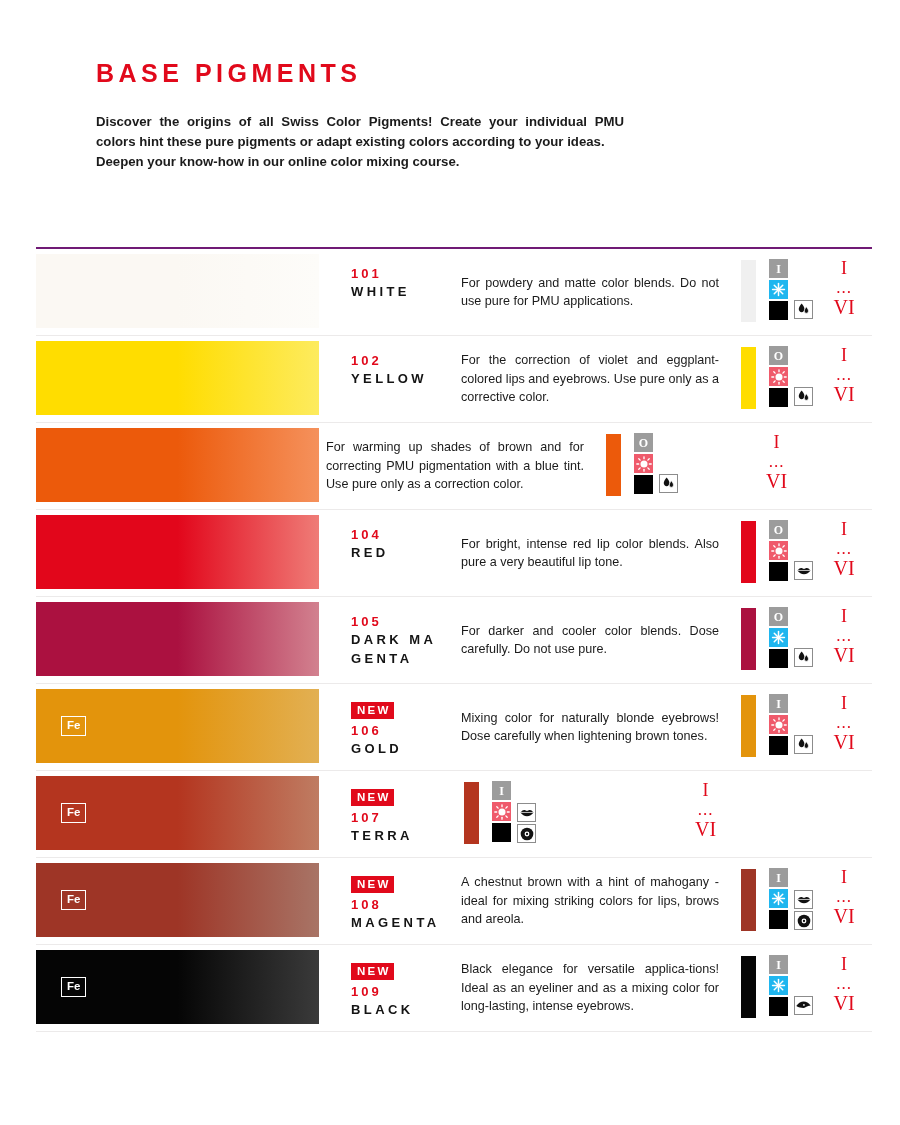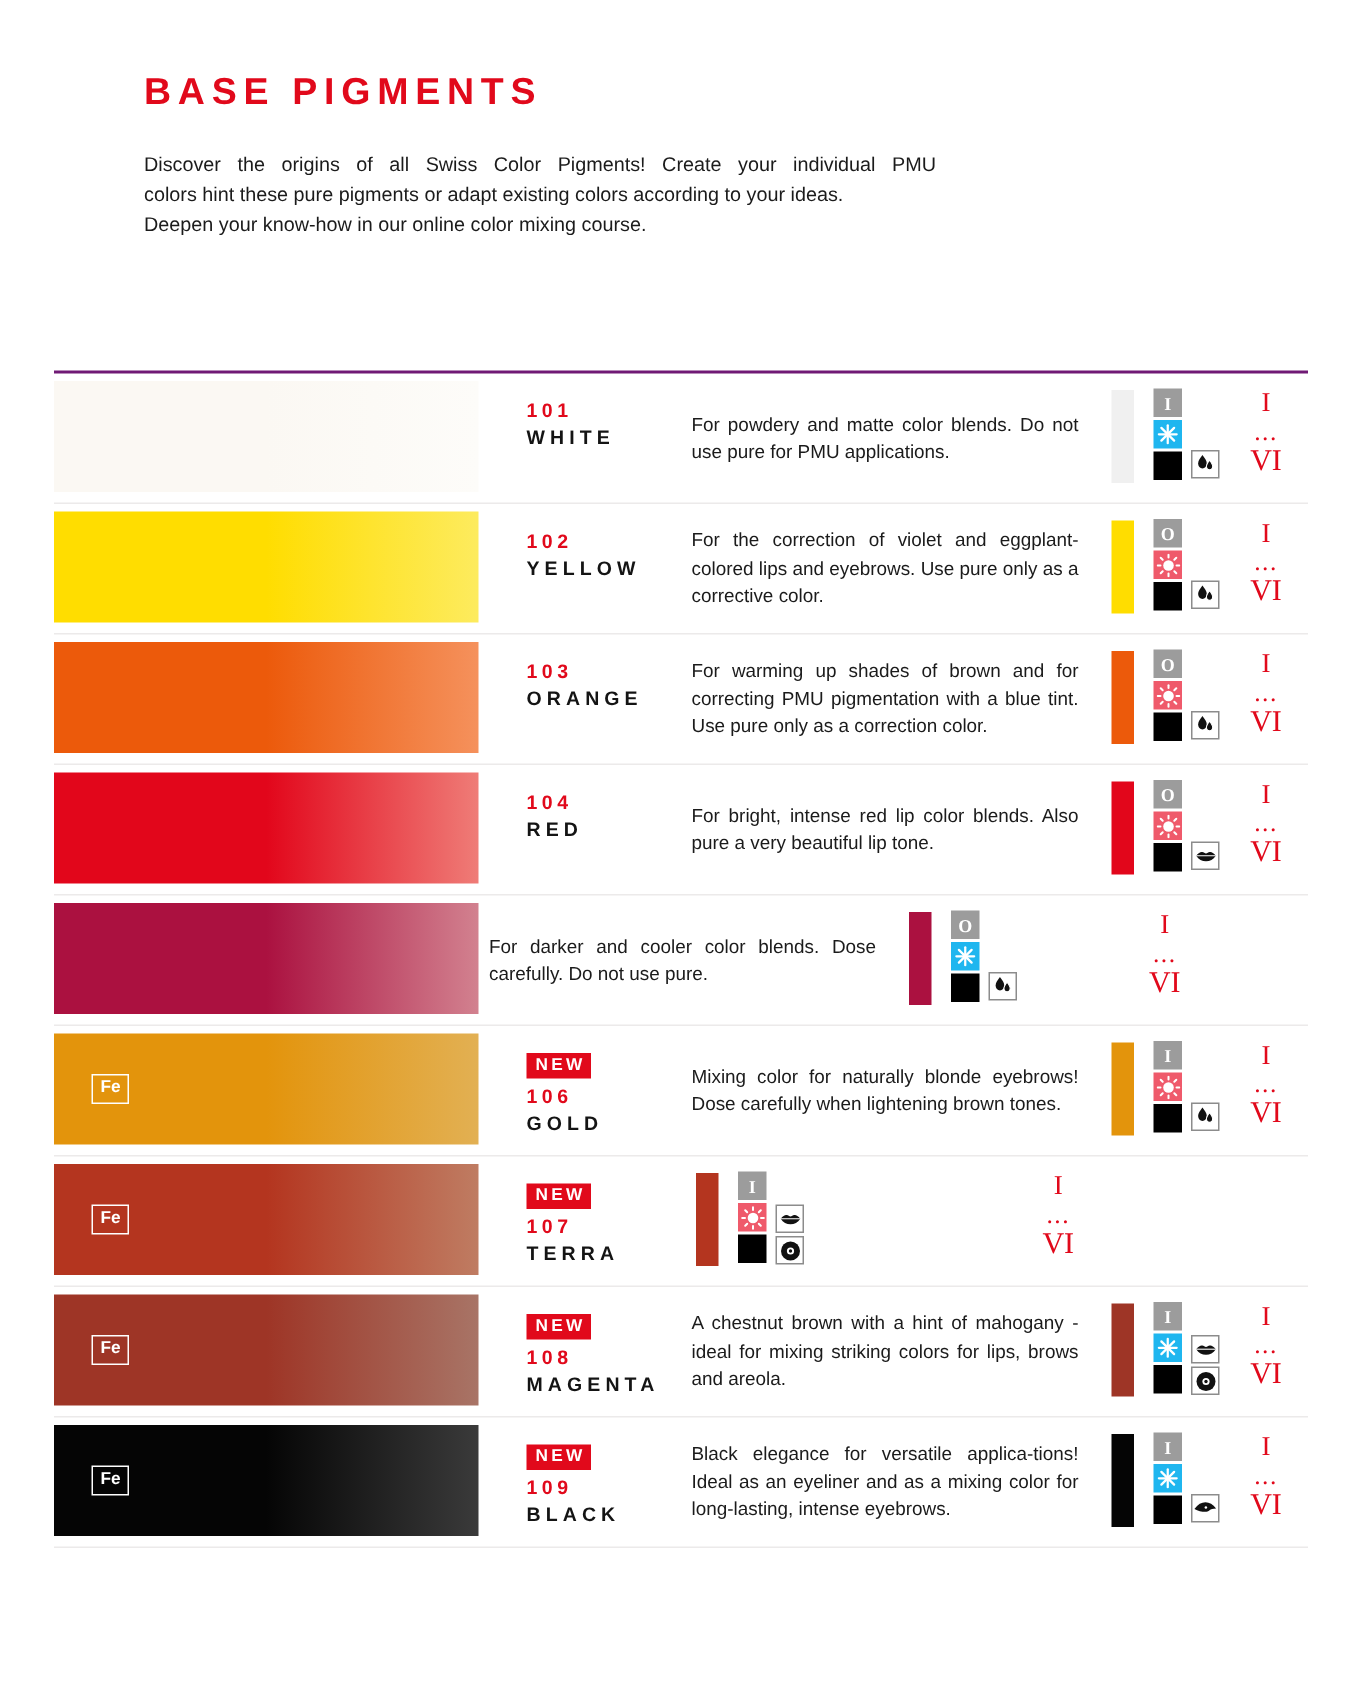--- a/index.html
+++ b/index.html
@@ -12,7 +12,7 @@
   .page { position: relative; width: 900px; height: 1125px; overflow: hidden; }
 
   
-  .header { padding: 48px 0 0 96px; }
+  .header { padding: 60px 0 0 96px; }
   .title {
     color: #e1091b;
     font-size: 25px;

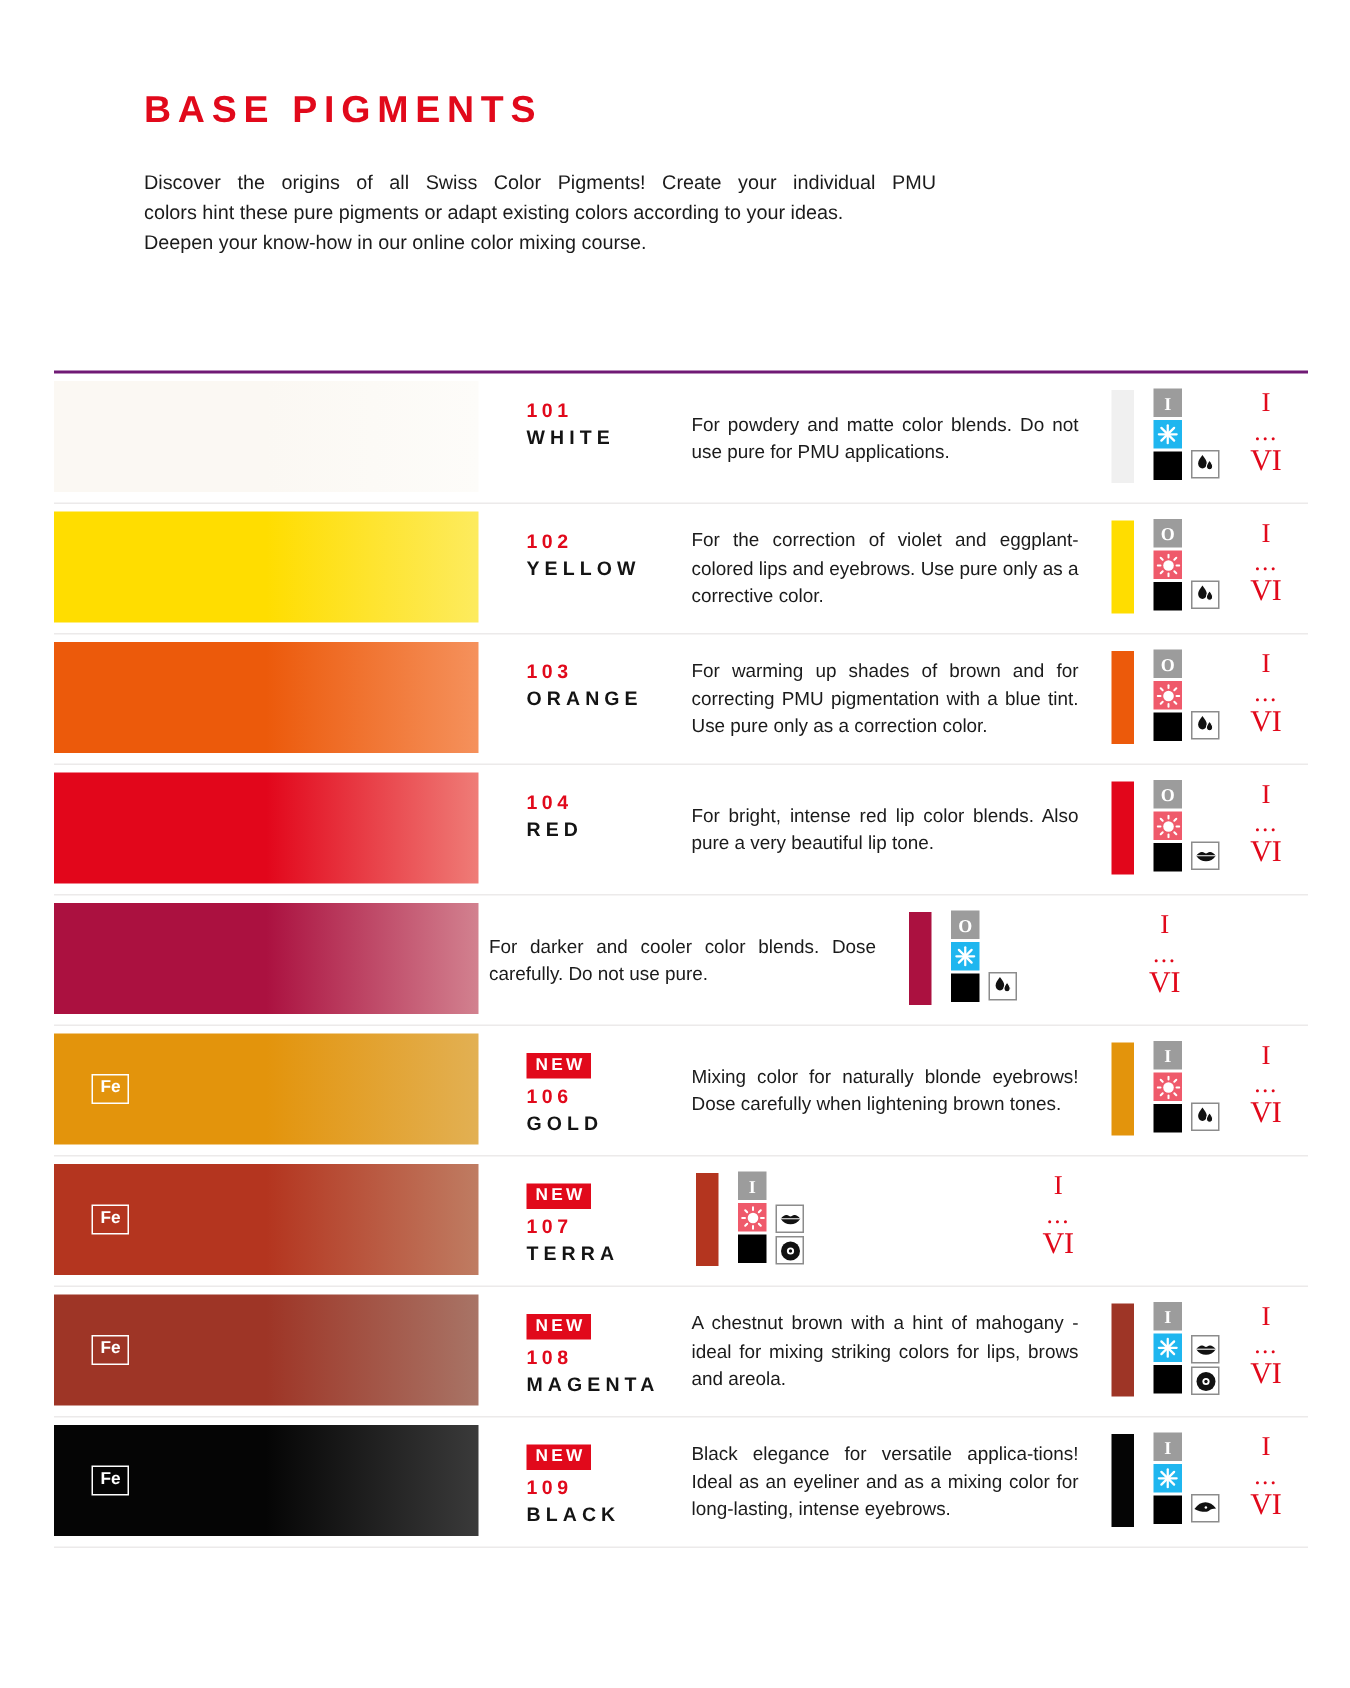--- a/index.html
+++ b/index.html
@@ -27,6 +27,7 @@
     line-height: 20px;
     color: #1b1b1b;
     text-align: justify;
+    font-weight: bold;
   }
   .intro div { white-space: nowrap; }
   .intro .j { text-align: justify; text-align-last: justify; white-space: normal; }

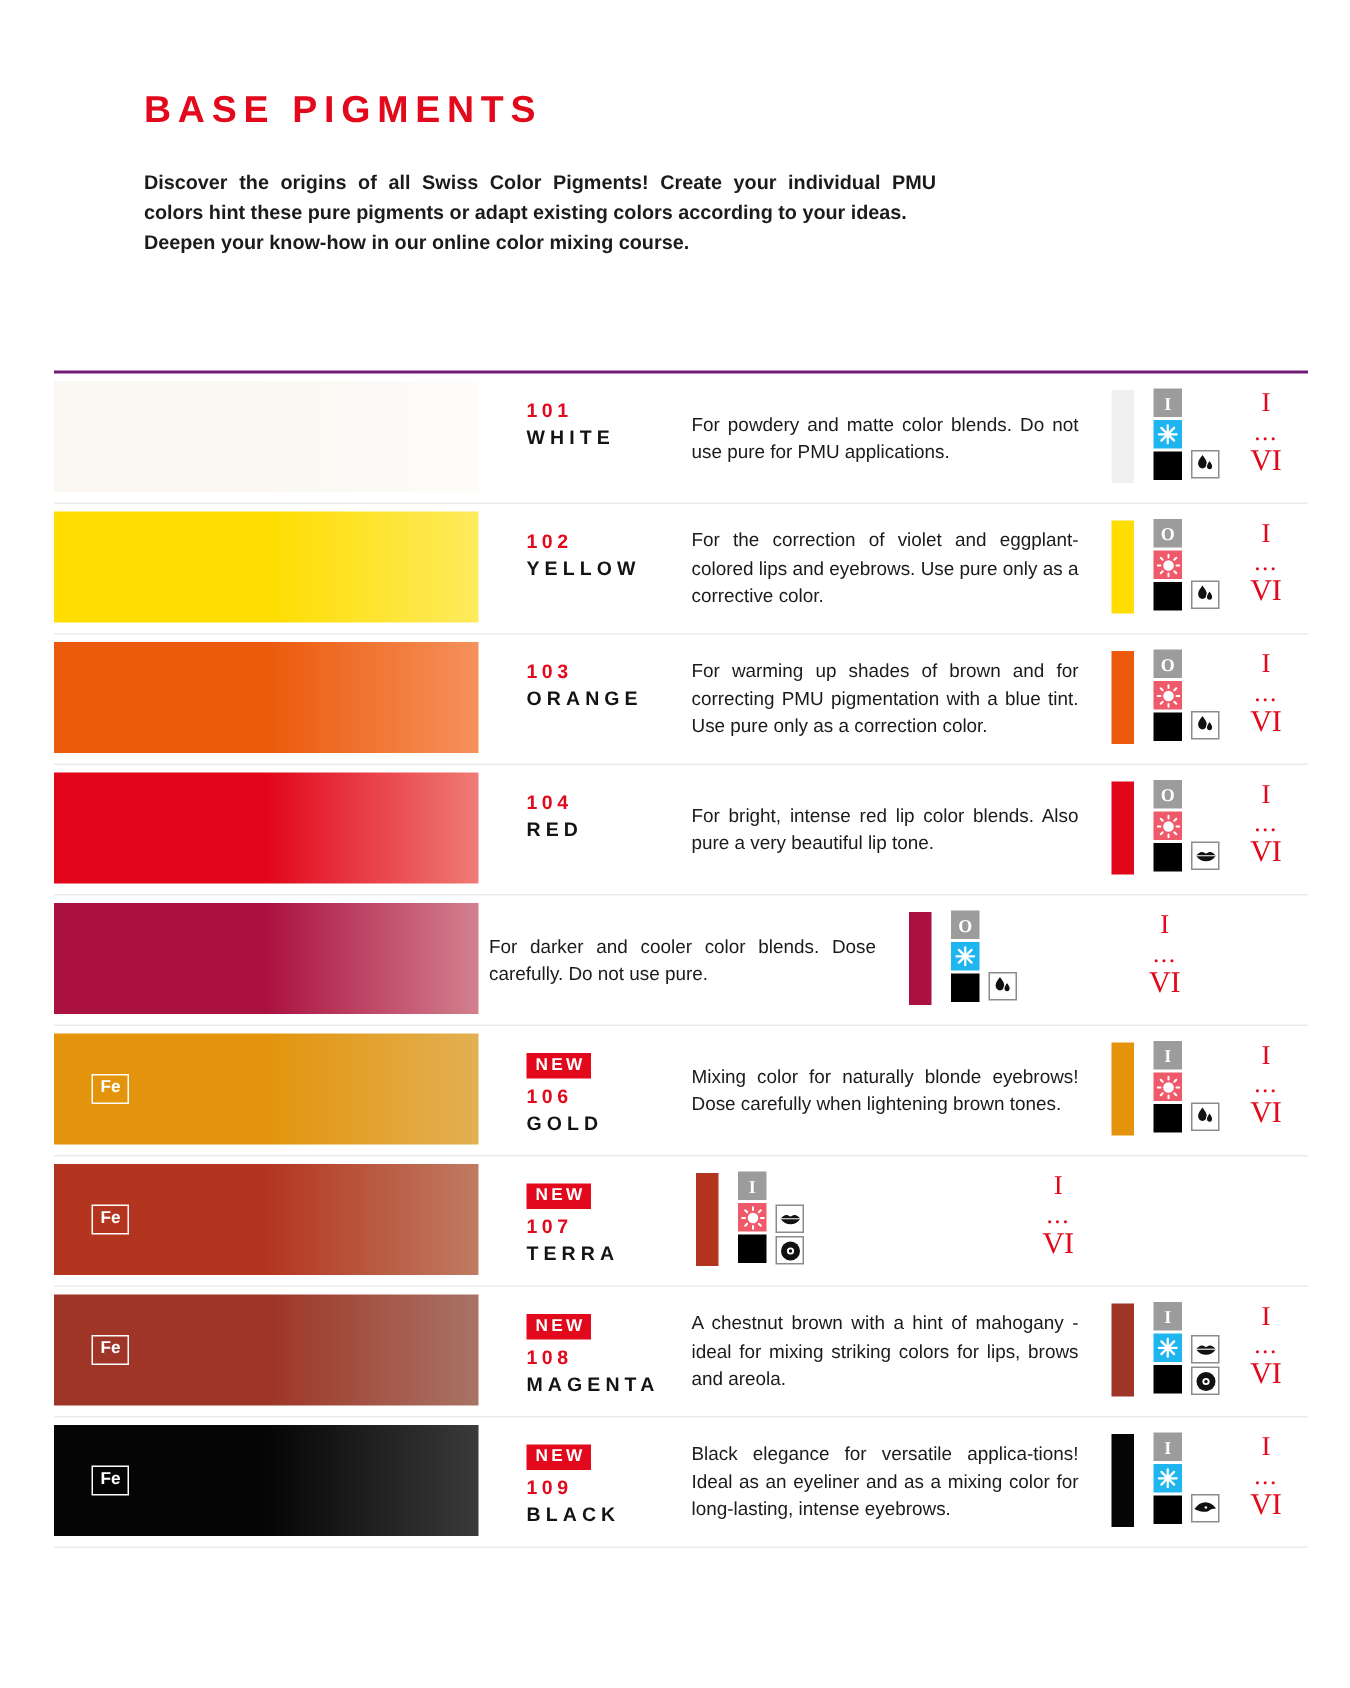--- a/index.html
+++ b/index.html
@@ -264,10 +264,6 @@
         <div class="c-swatch">
           <div class="swatch" style="background:linear-gradient(to right,#ec5a0b 0%,#ec5a0b 50%,#f5915c 100%);"></div>
         </div>
-        <div class="c-name">
-          <div class="code">103</div>
-          <div class="pname">ORANGE</div>
-        </div>
         <div class="c-desc">
           <div class="desc">For warming up shades of brown and for correcting PMU pigmentation with a blue tint. Use pure only as a correction color.</div>
         </div>

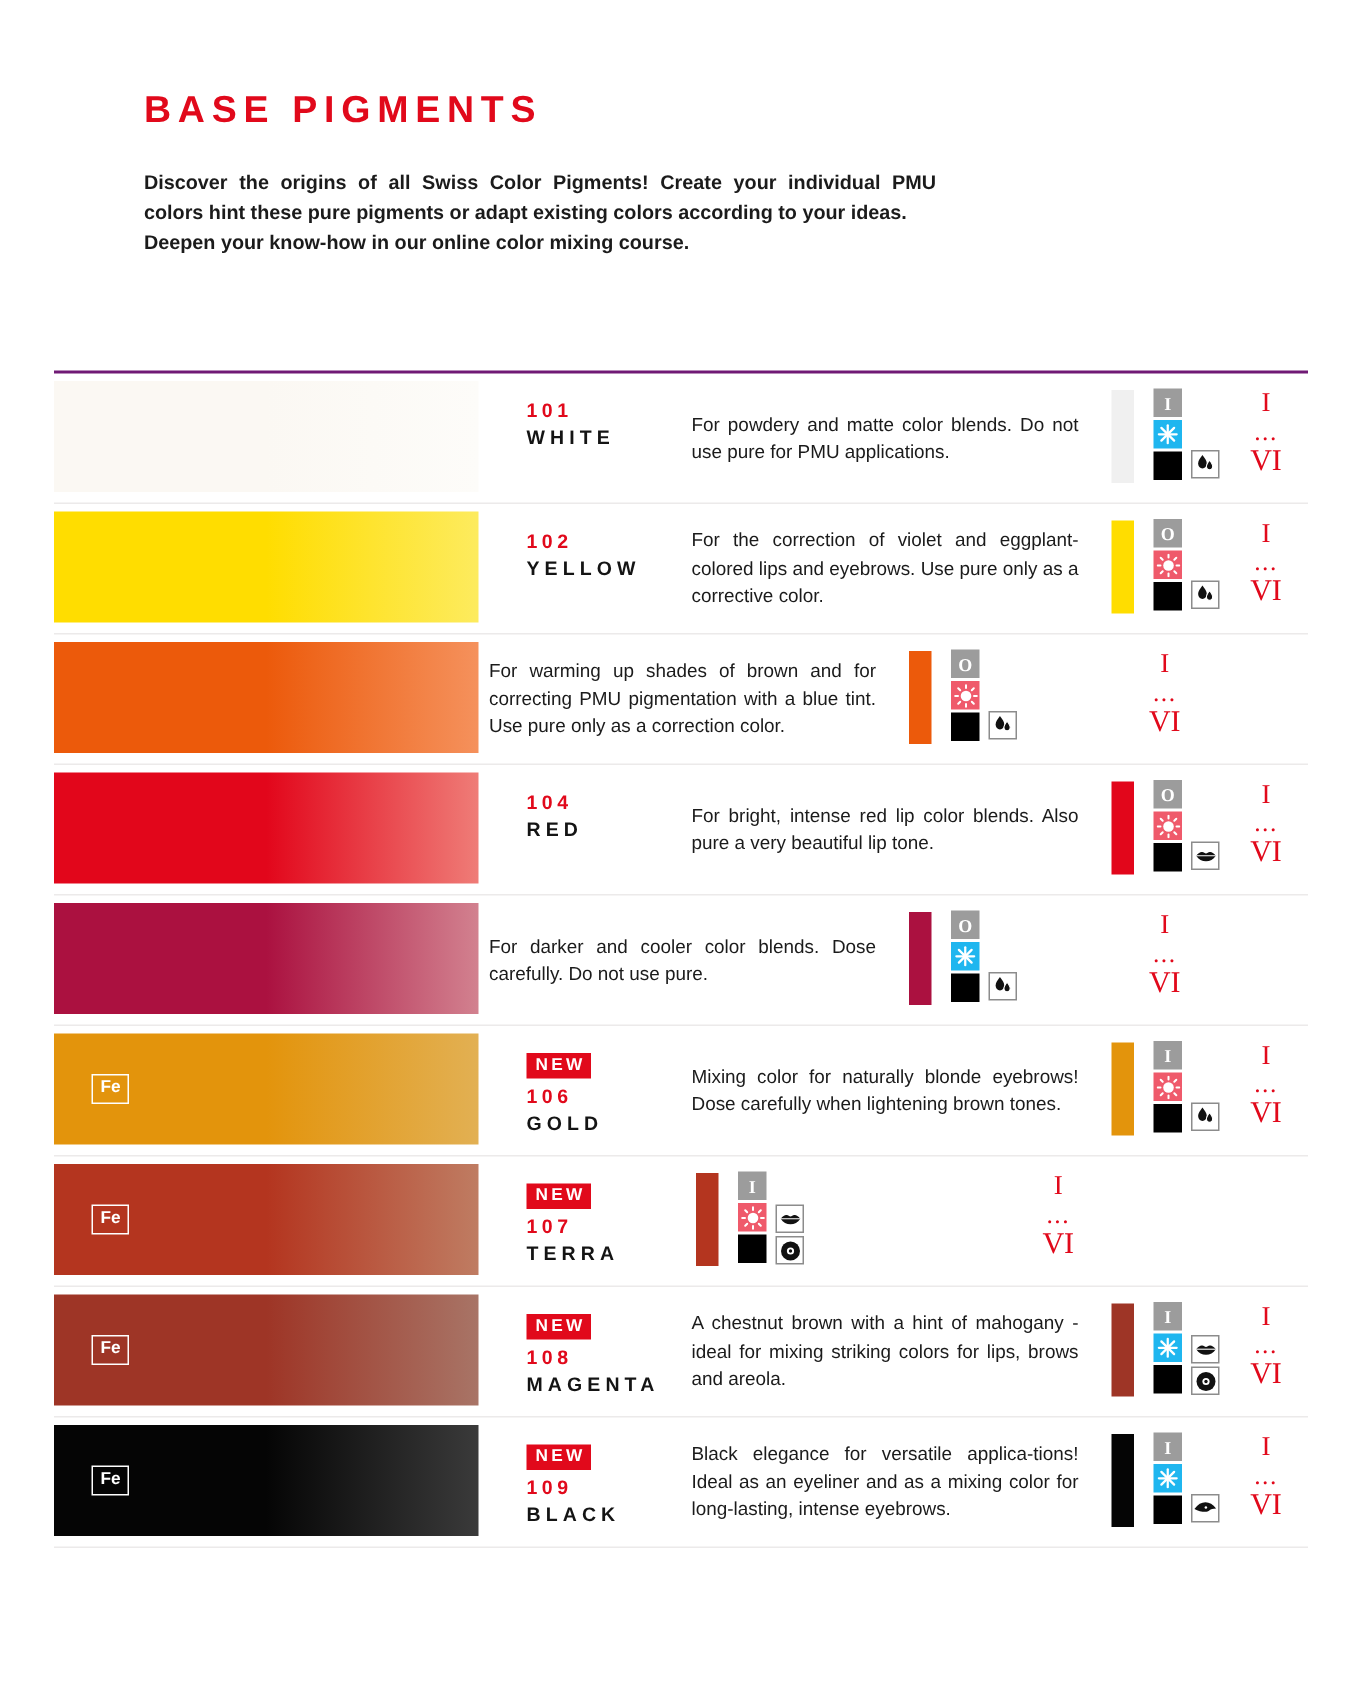--- a/index.html
+++ b/index.html
@@ -358,6 +358,10 @@
         <div class="c-swatch">
           <div class="swatch" style="background:linear-gradient(to right,#ab1140 0%,#ab1140 50%,#d2818f 100%);"></div>
         </div>
+        <div class="c-name">
+          <div class="code">105</div>
+          <div class="pname">DARK MAGENTA</div>
+        </div>
         <div class="c-desc">
           <div class="desc">For darker and cooler color blends. Dose carefully. Do not use pure.</div>
         </div>

